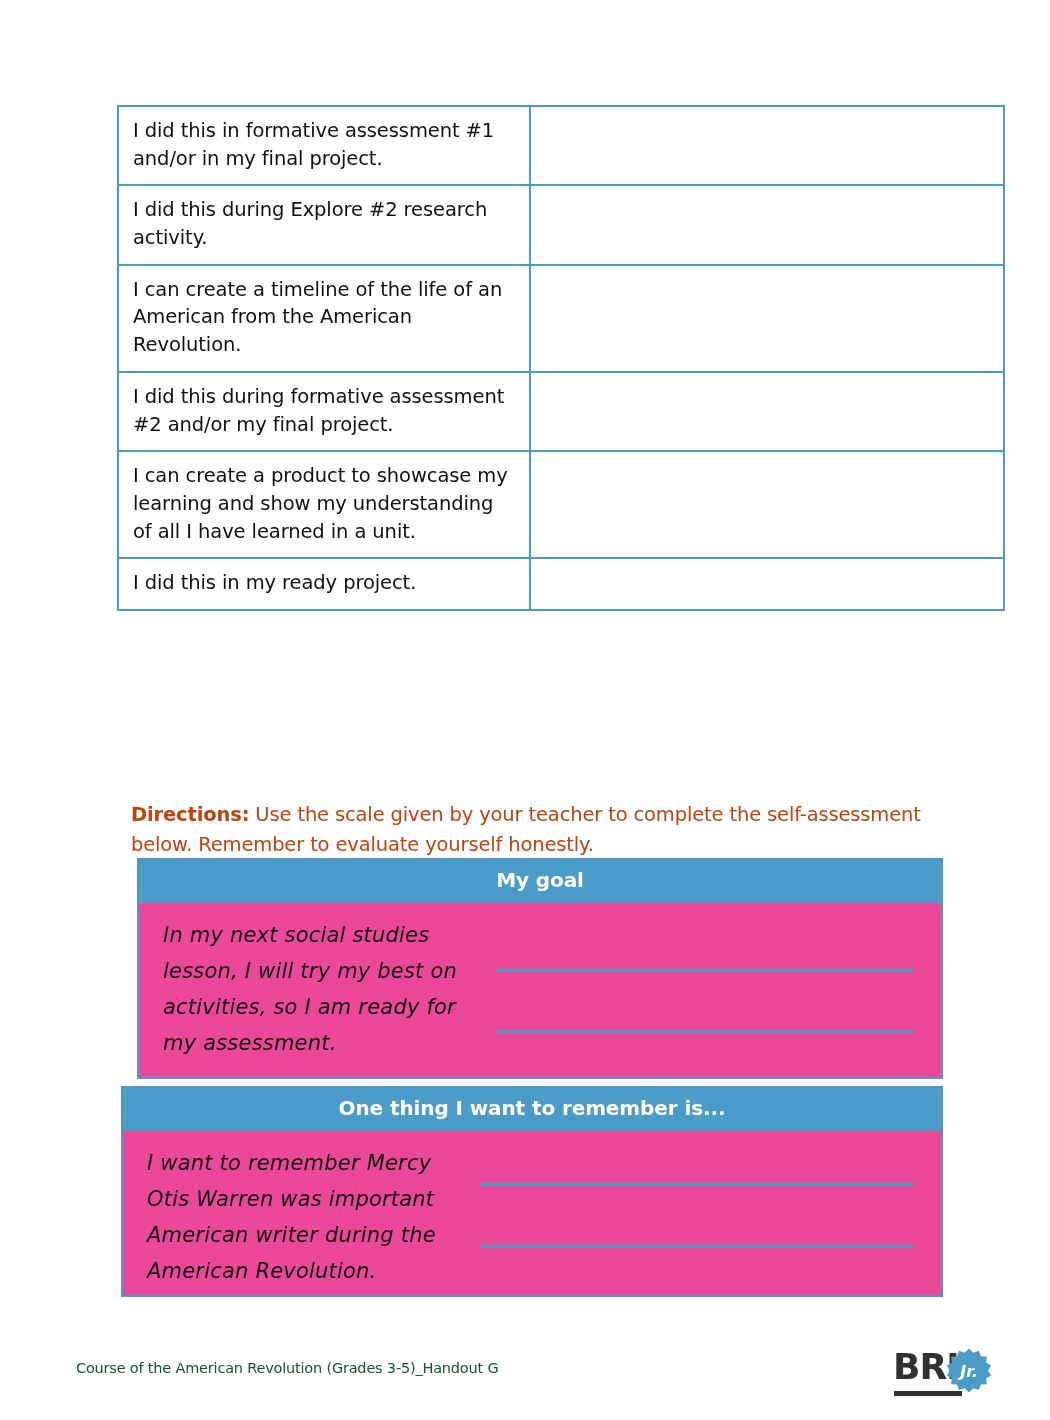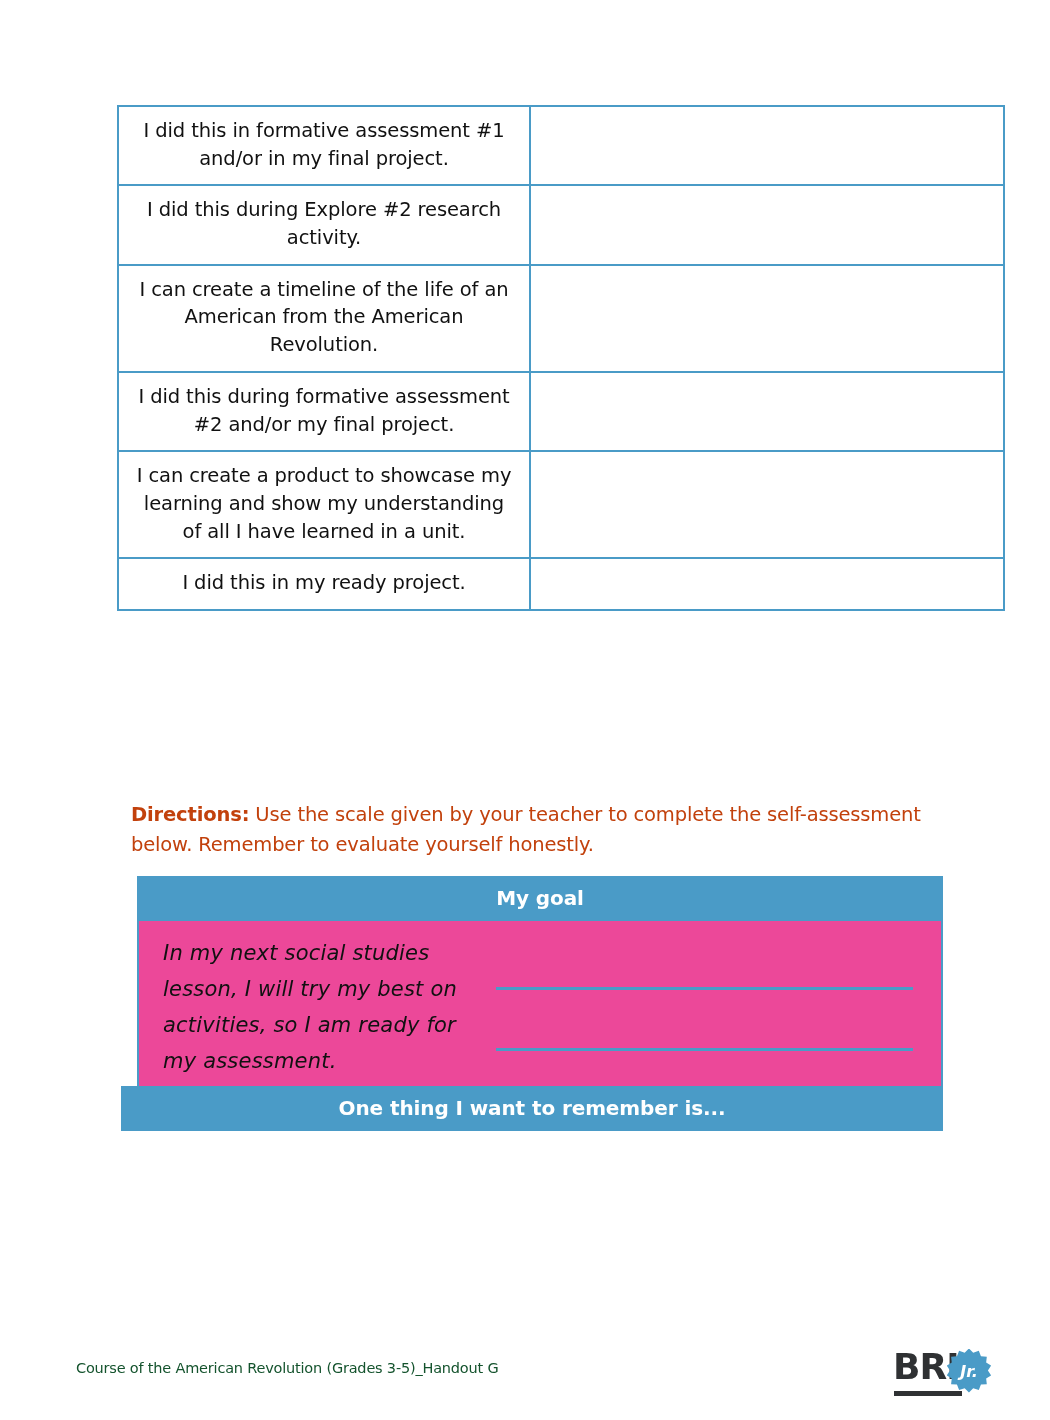--- a/index.html
+++ b/index.html
@@ -40,7 +40,6 @@
     color: #111111;
     font-family: "DejaVu Sans", sans-serif;
     letter-spacing: -0.1px;
-    text-align: center;
   }
   .criteria-table td.statement { width: 382px; }
   .criteria-table td.response  { width: 444px; }

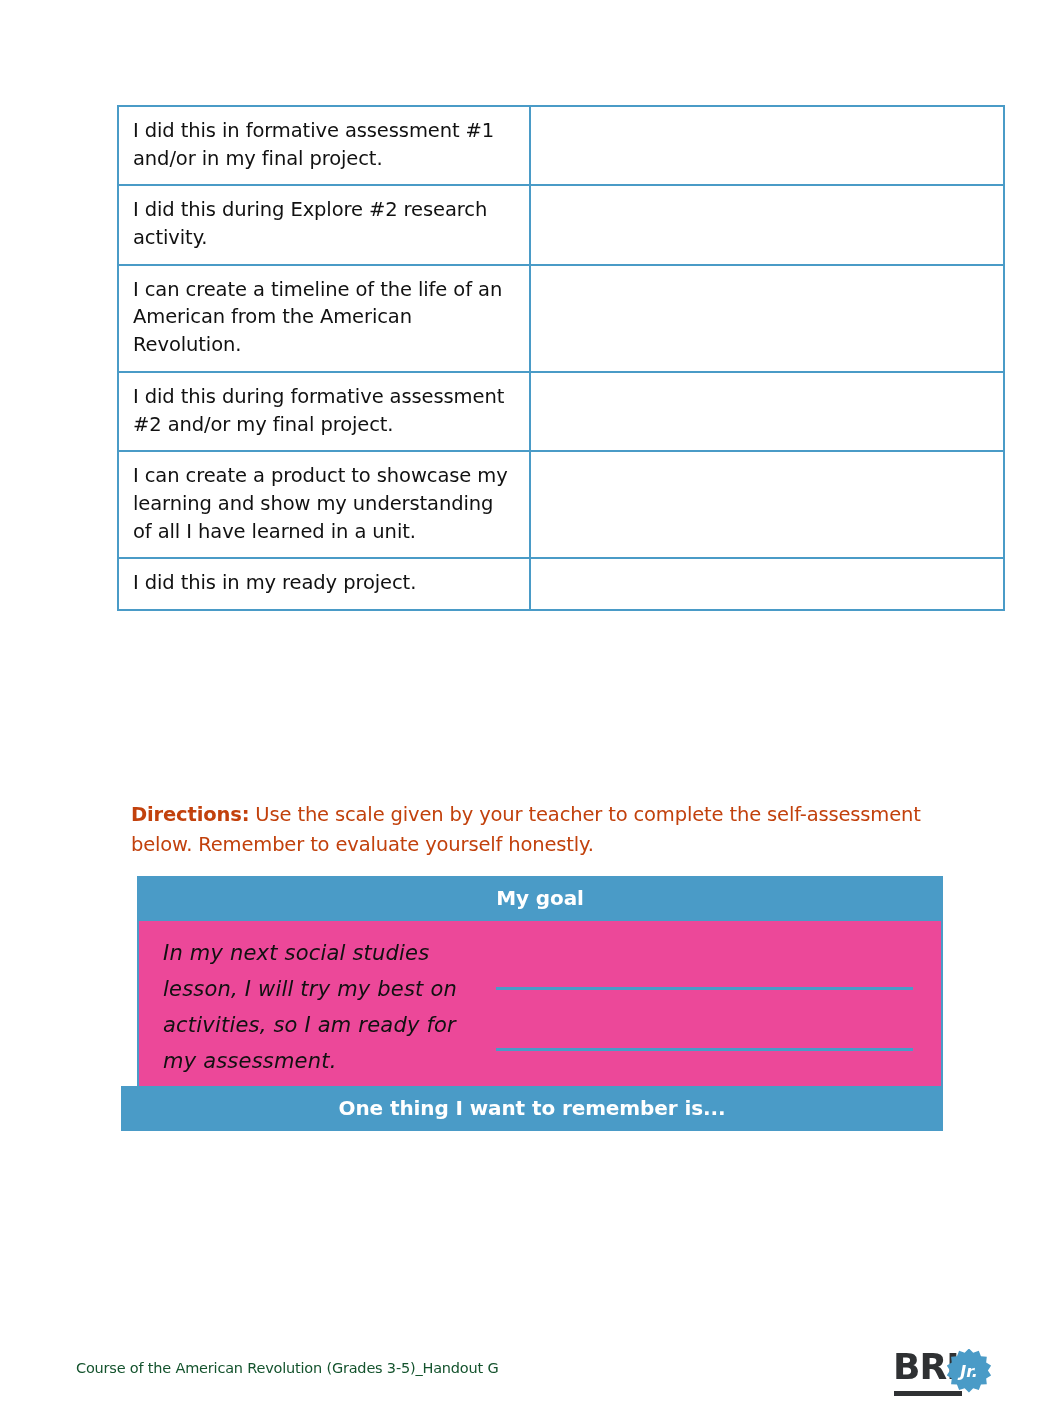--- a/index.html
+++ b/index.html
@@ -107,7 +107,7 @@
     background: #4a9bc7;
   }
 
-  #panel-goal { top: 876px; padding-left: 16px; }
+  #panel-goal { top: 858px; padding-left: 16px; }
   #panel-goal .panel-body { height: 176px; }
   #panel-goal .write-line.l1 { top: 66px; }
   #panel-goal .write-line.l2 { top: 127px; }

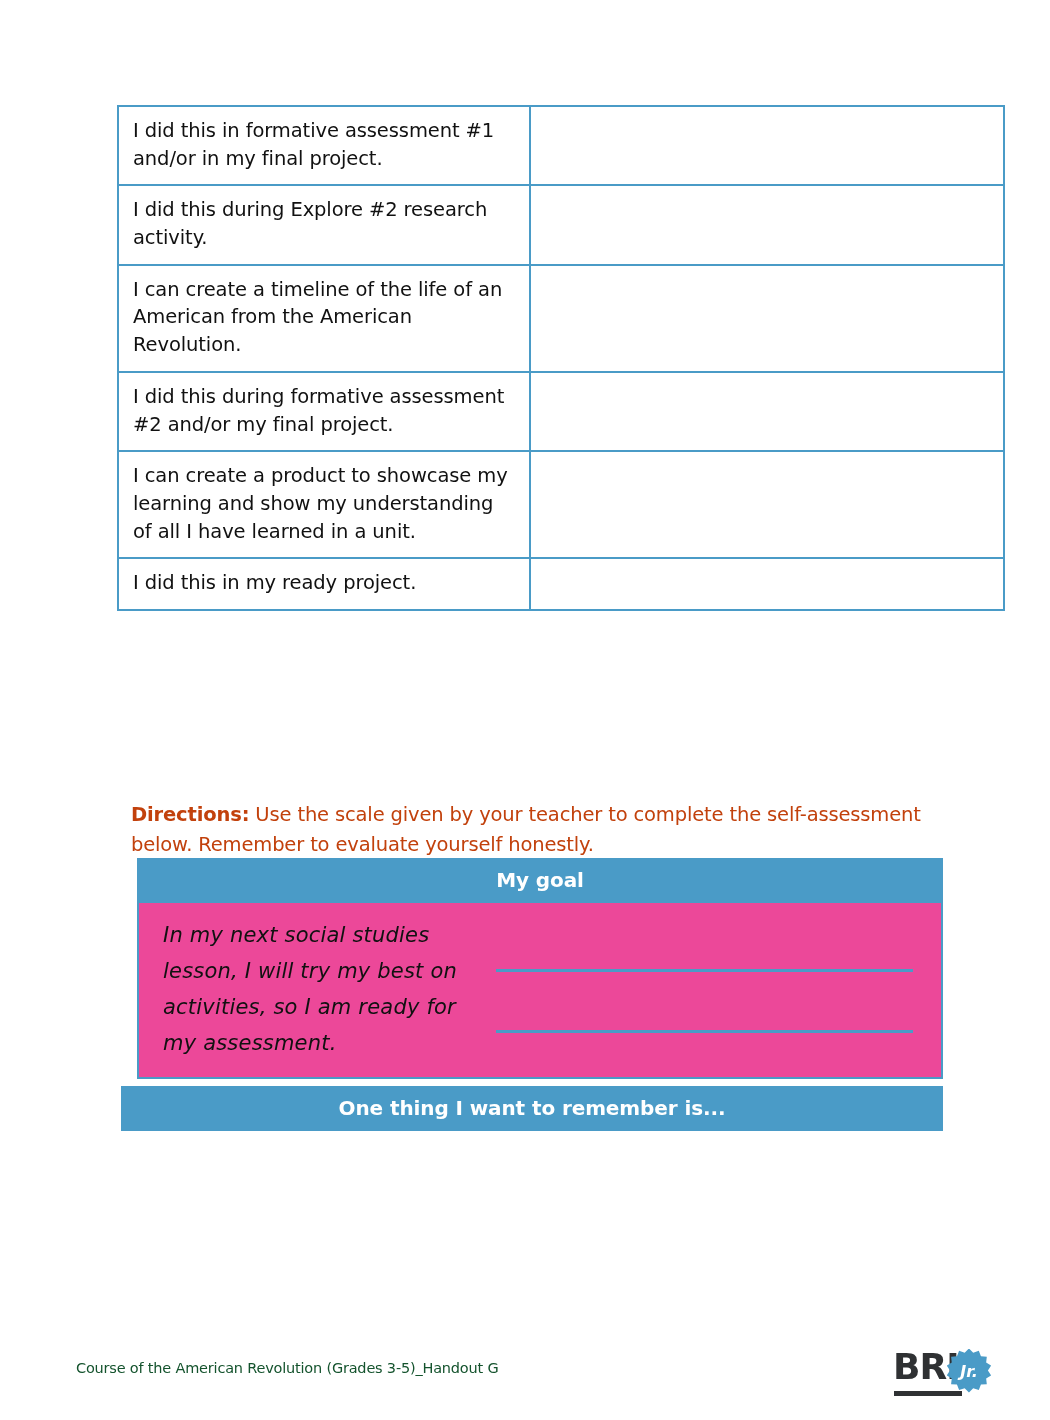--- a/index.html
+++ b/index.html
@@ -226,6 +226,13 @@
 
   <div class="panel" id="panel-remember">
     <div class="panel-header">One thing I want to remember is...</div>
+    <div class="panel-body">
+      <div class="handwriting">I want to remember Mercy Otis Warren was important American writer during the American Revolution.</div>
+      <div class="write-lines">
+        <div class="write-line l1"></div>
+        <div class="write-line l2"></div>
+      </div>
+    </div>
   </div>
 
   <div class="footer-text">Course of the American Revolution (Grades 3-5)_Handout G</div>

